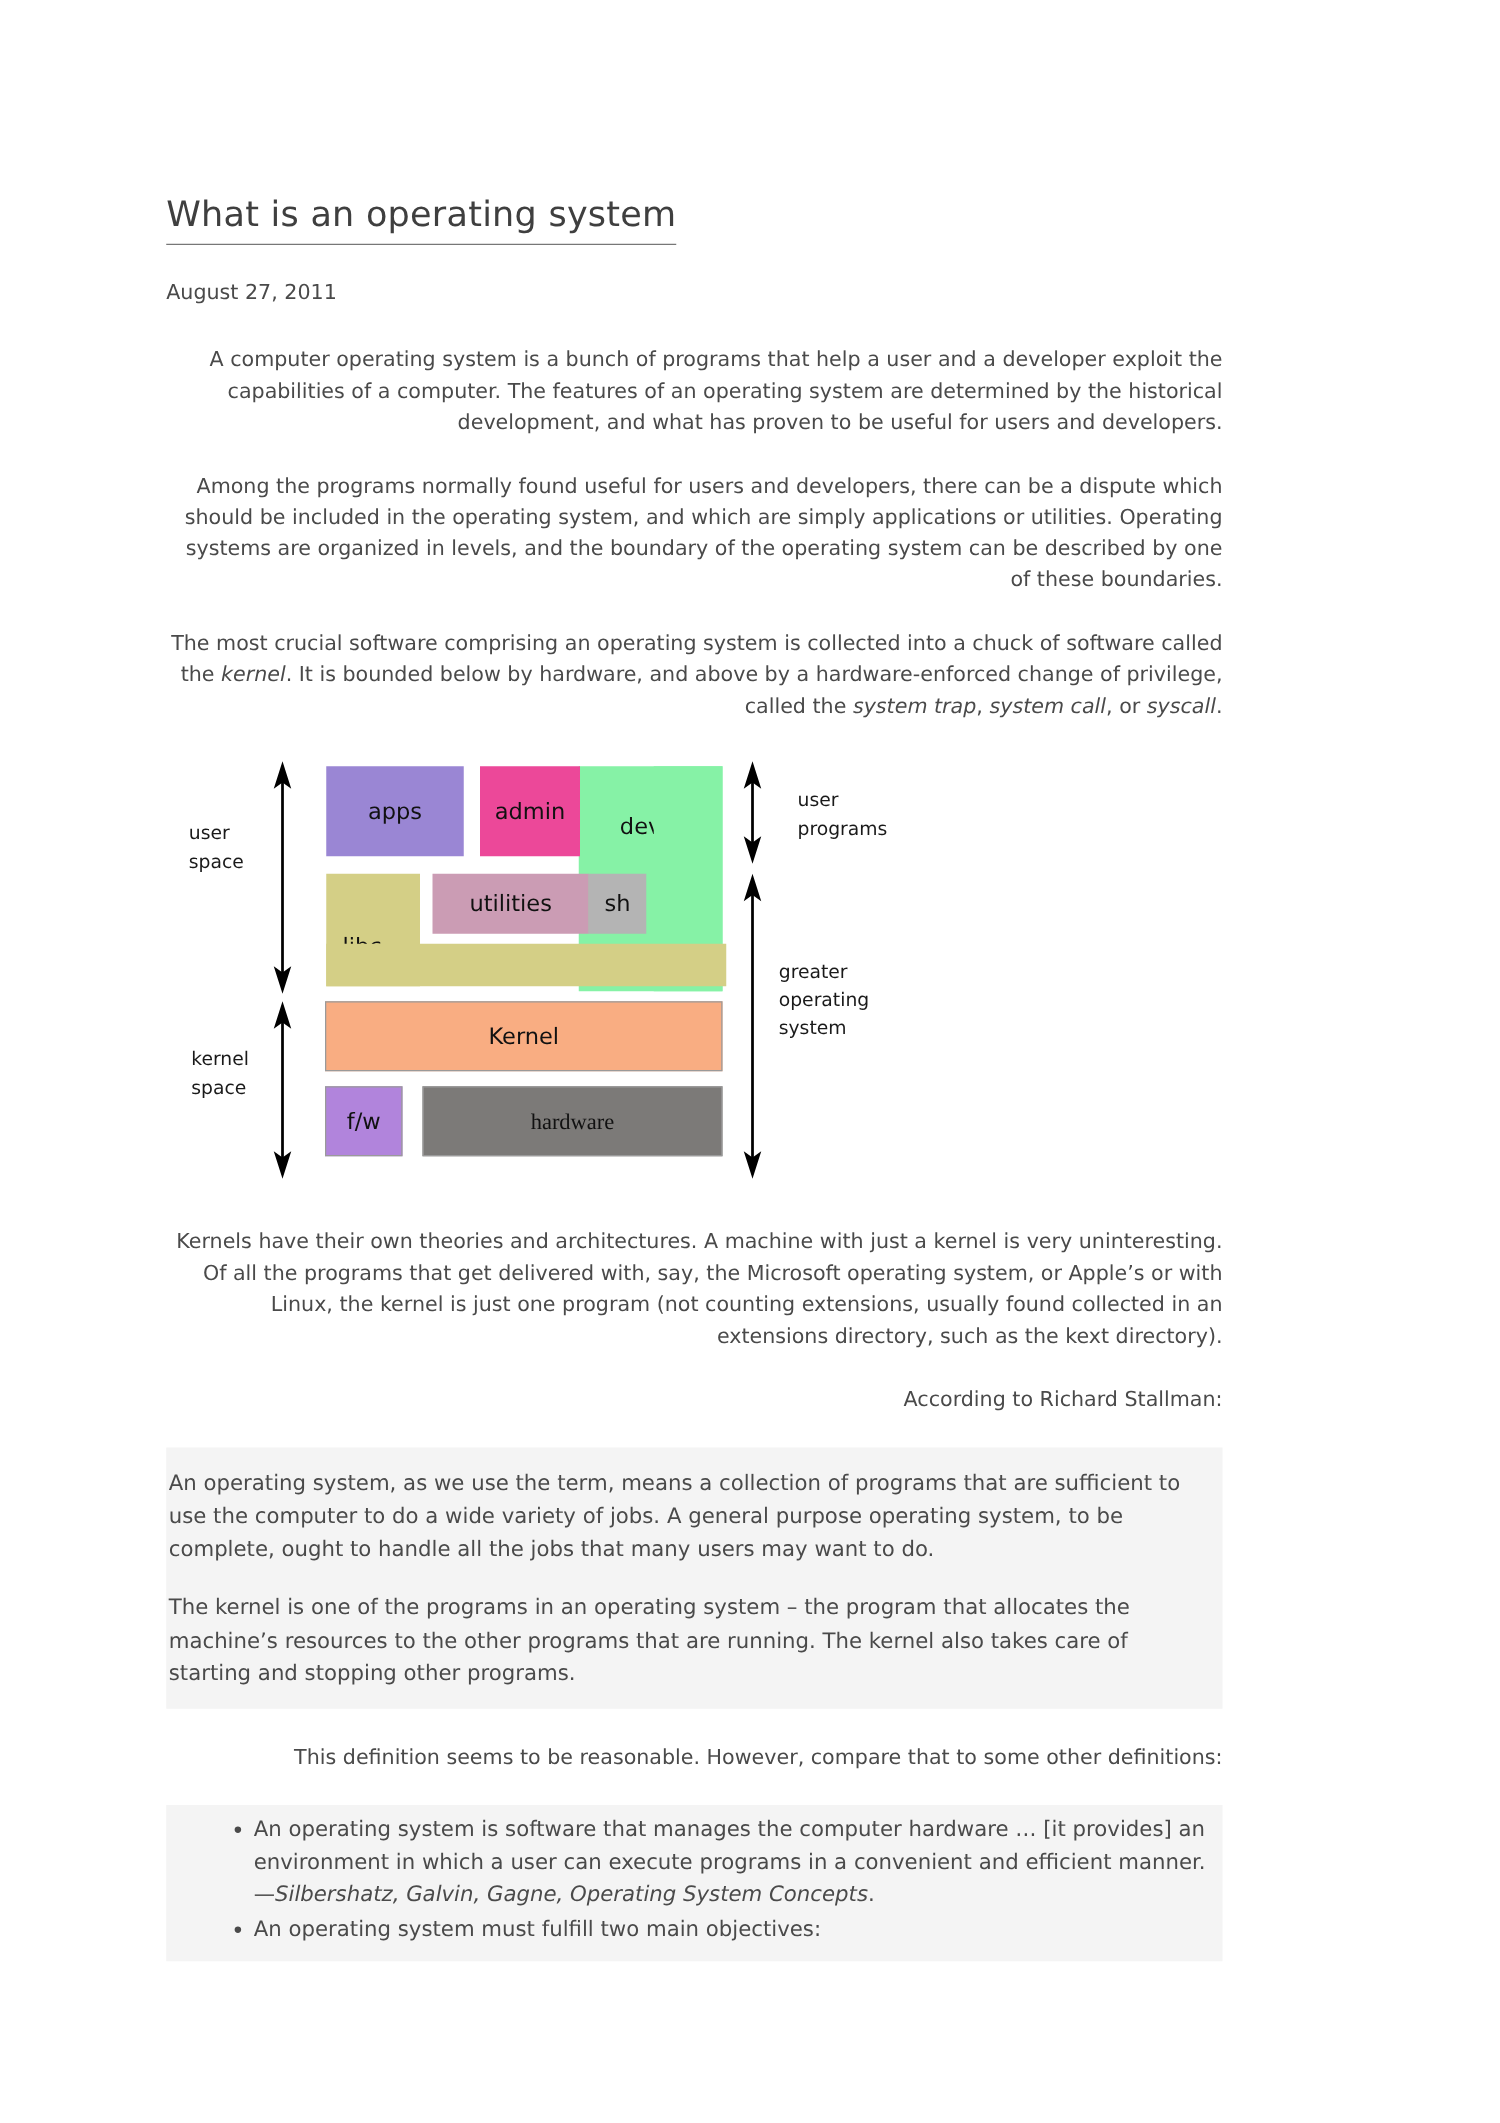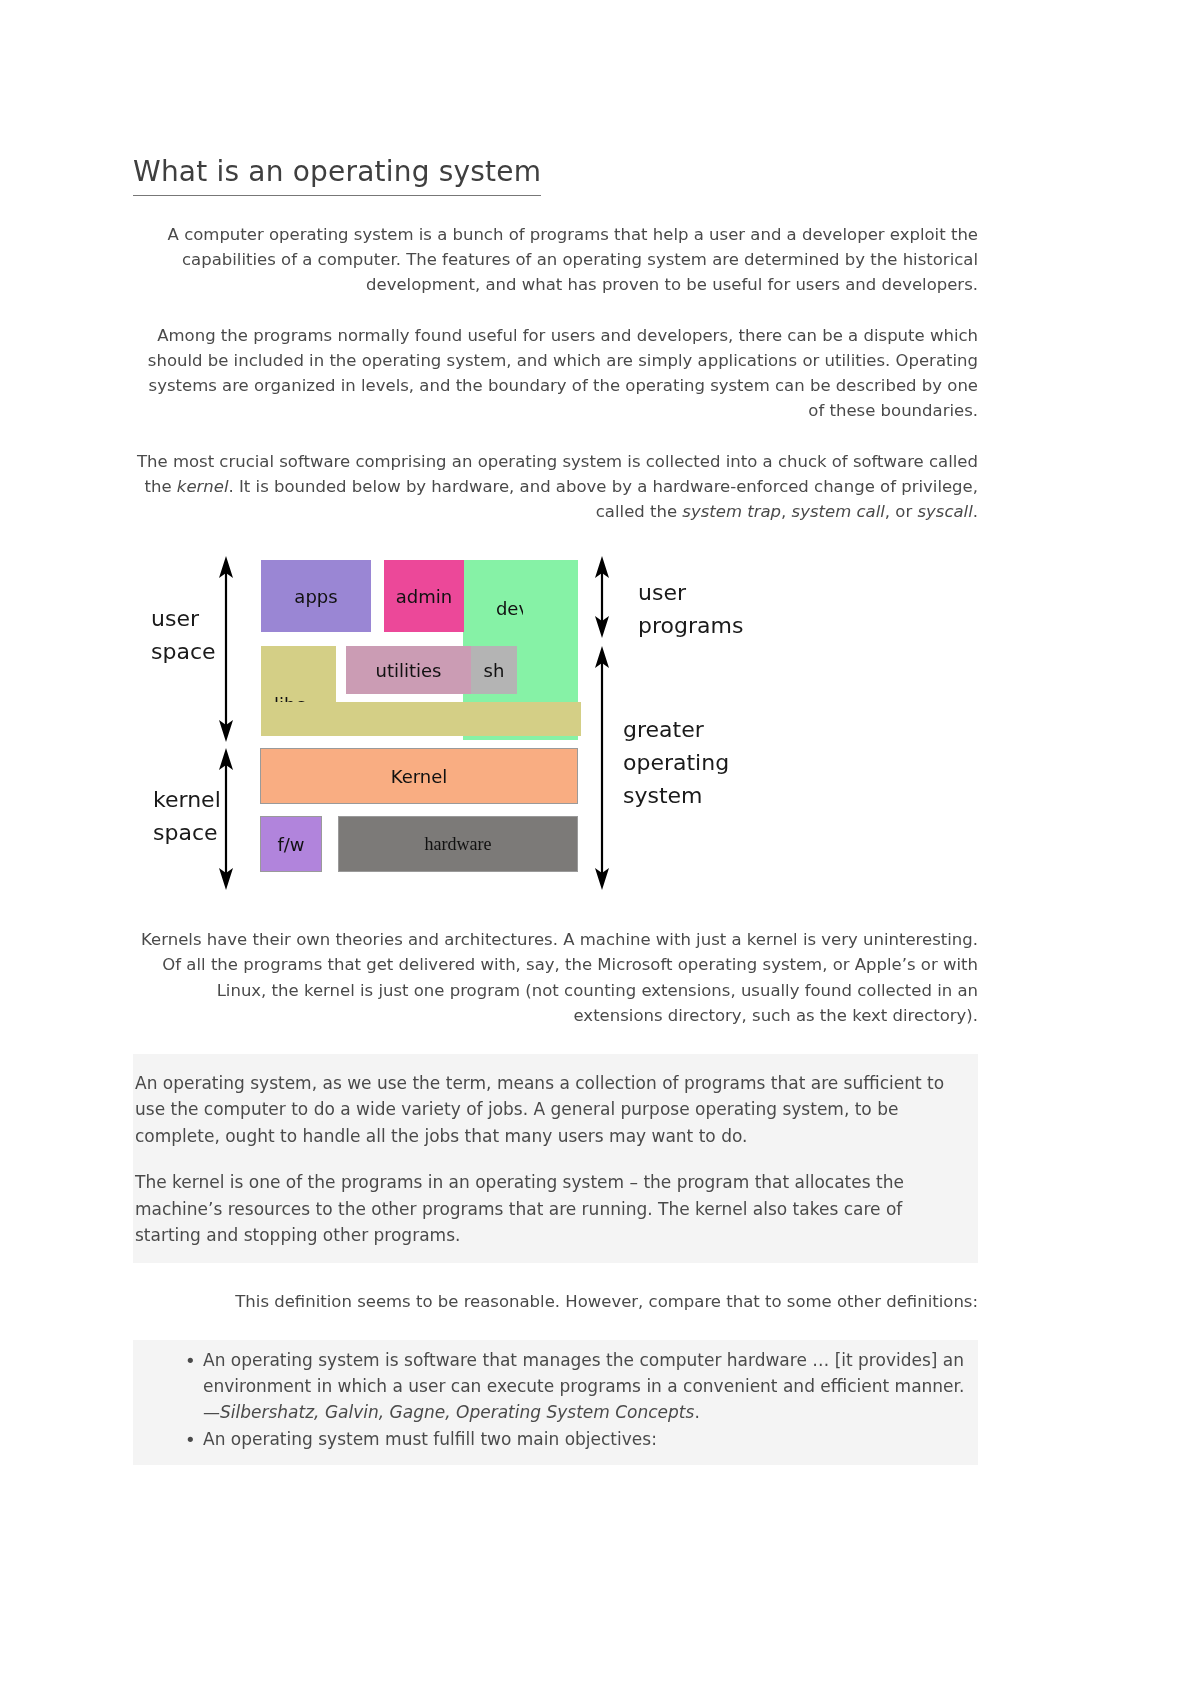--- a/index.html
+++ b/index.html
@@ -144,6 +144,7 @@
       <h1 class="doc-title">What is an operating system</h1>
     </div>
 
+    <p class="doc-date">August 27, 2011</p>
 
     <p class="body-text">A computer operating system is a bunch of programs that help a user and a developer exploit the capabilities of a computer. The features of an operating system are determined by the historical development, and what has proven to be useful for users and developers.</p>
 

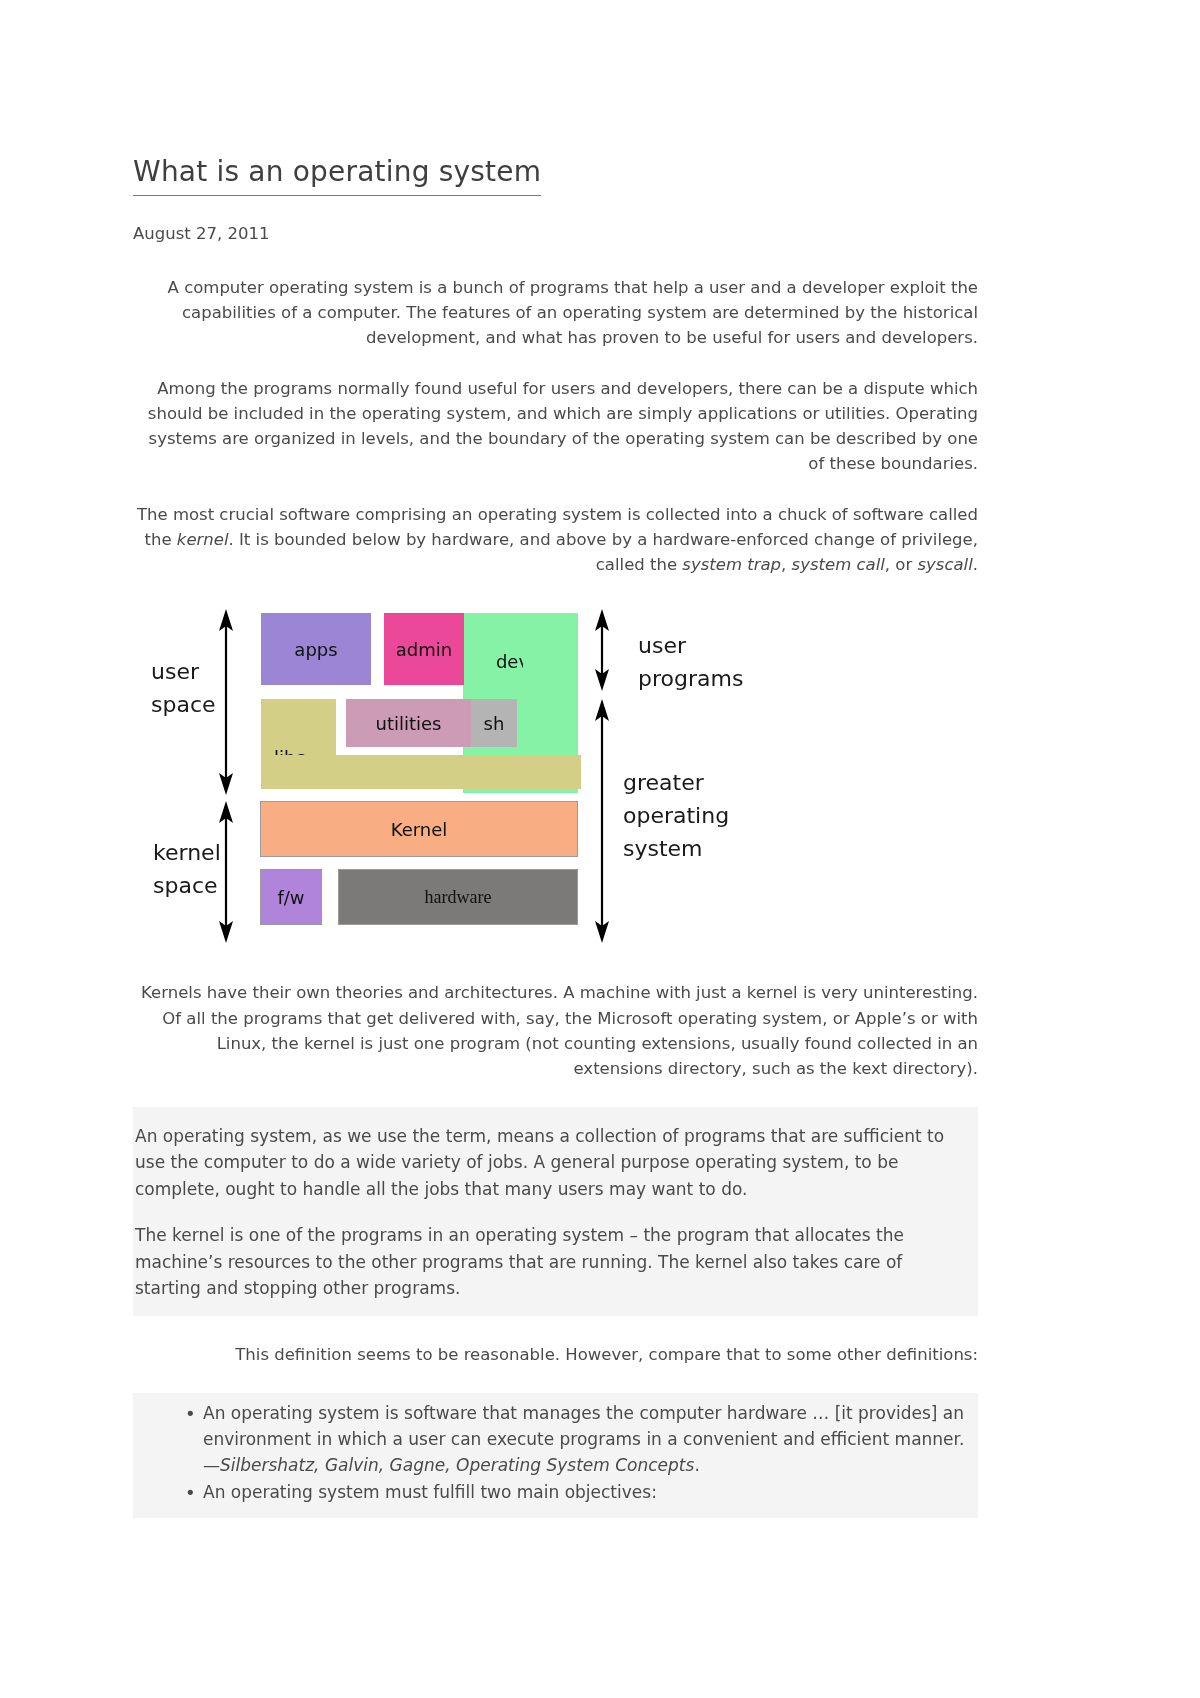--- a/index.html
+++ b/index.html
@@ -69,7 +69,7 @@
   }
   .dg-label {
     position: absolute;
-    font-size: 22px;
+    font-size: 15px;
     color: #1a1a1a;
     line-height: 1.5;
     white-space: pre-line;

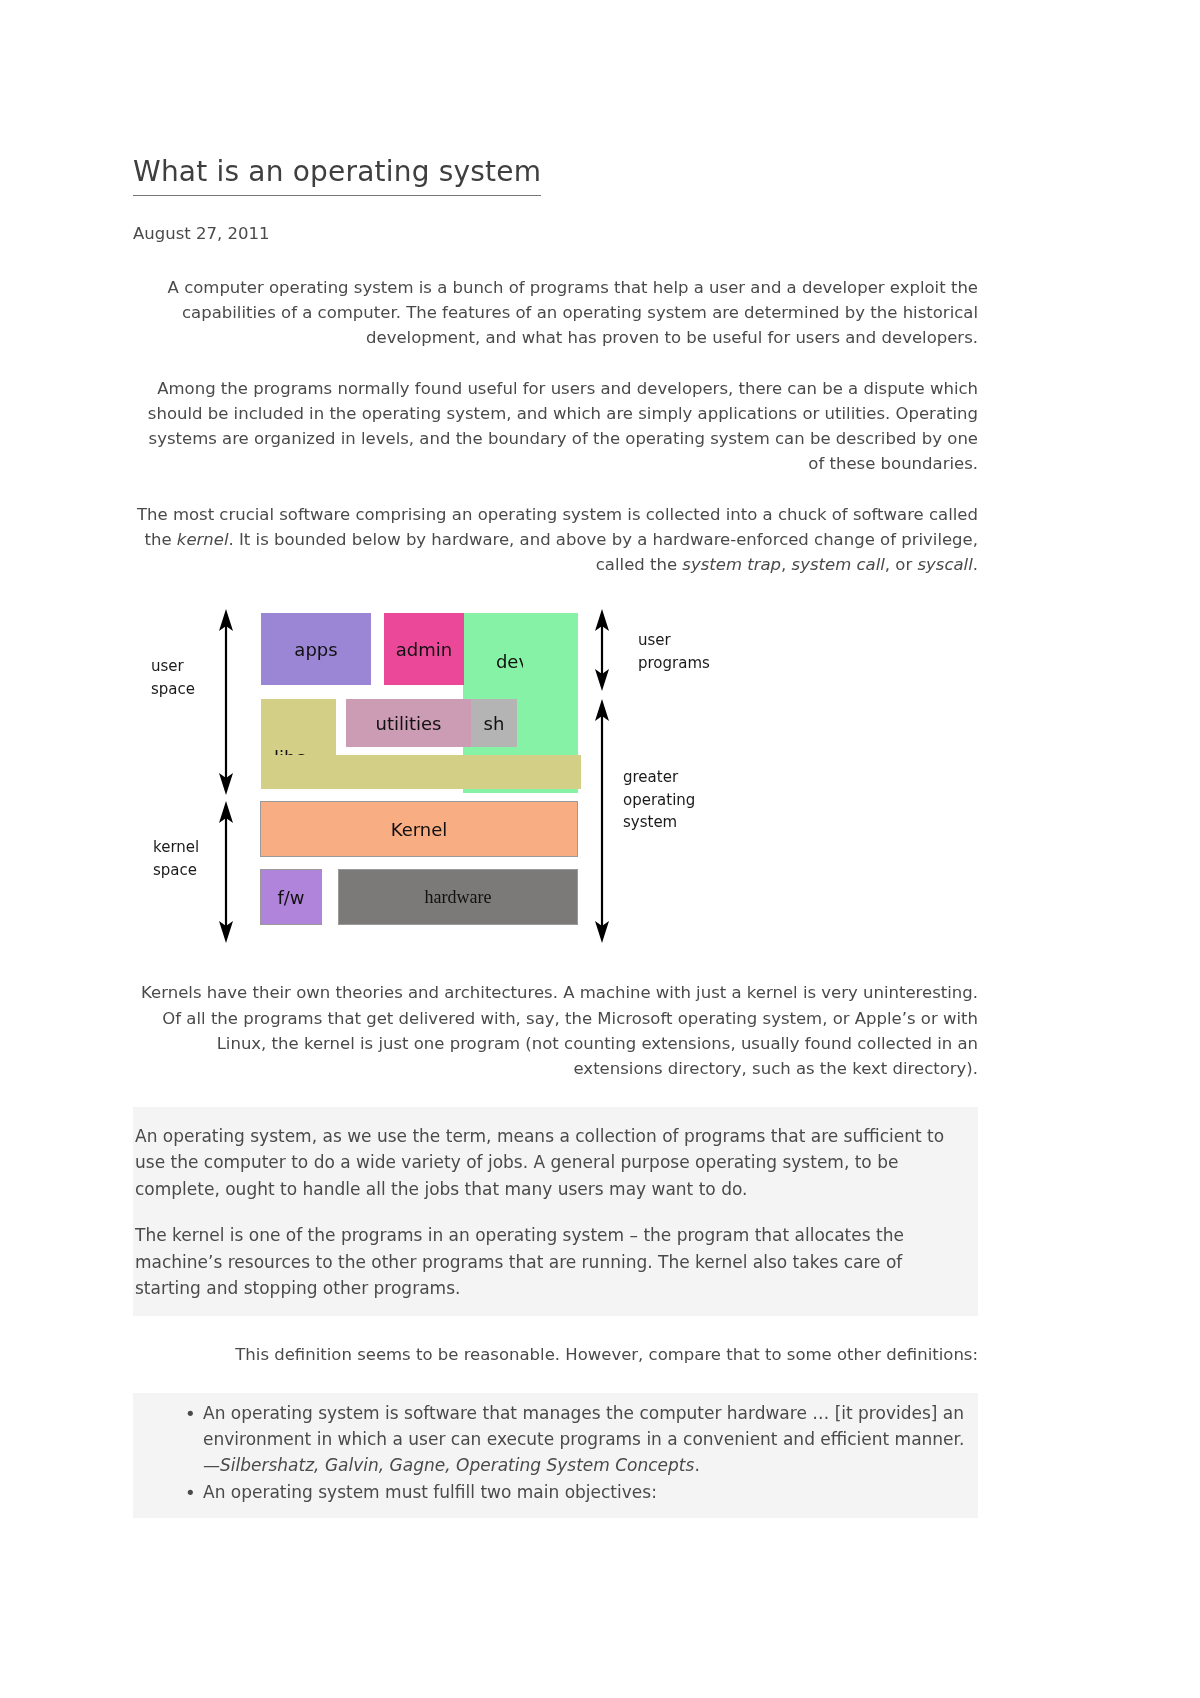--- a/index.html
+++ b/index.html
@@ -231,6 +231,7 @@
 
     <p class="body-text">Kernels have their own theories and architectures. A machine with just a kernel is very uninteresting. Of all the programs that get delivered with, say, the Microsoft operating system, or Apple’s or with Linux, the kernel is just one program (not counting extensions, usually found collected in an extensions directory, such as the kext directory).</p>
 
+    <p class="body-text">According to Richard Stallman:</p>
 
     <div class="quote-block">
       <p>An operating system, as we use the term, means a collection of programs that are sufficient to use the computer to do a wide variety of jobs. A general purpose operating system, to be complete, ought to handle all the jobs that many users may want to do.</p>

